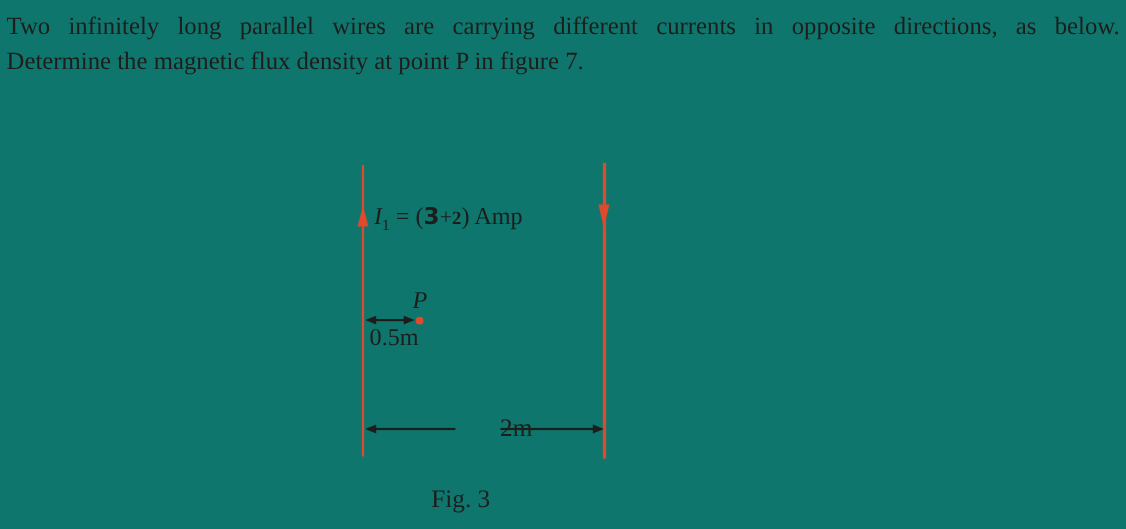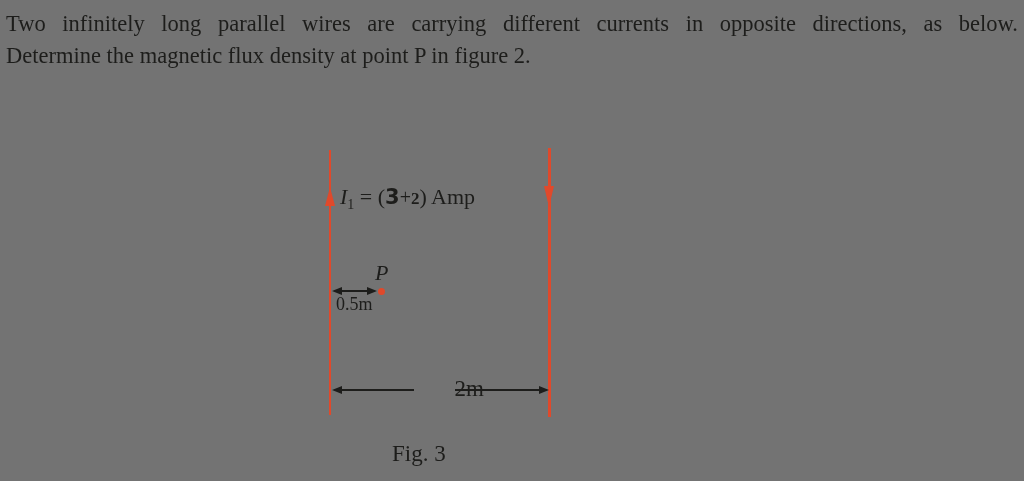--- a/index.html
+++ b/index.html
@@ -12,7 +12,7 @@
     position: relative;
     width: 1024px;
     height: 481px;
-    background: #737373;
+    background: #0f766e;
     overflow: hidden;
     font-family: "Liberation Serif", serif;
     color: var(--ink);

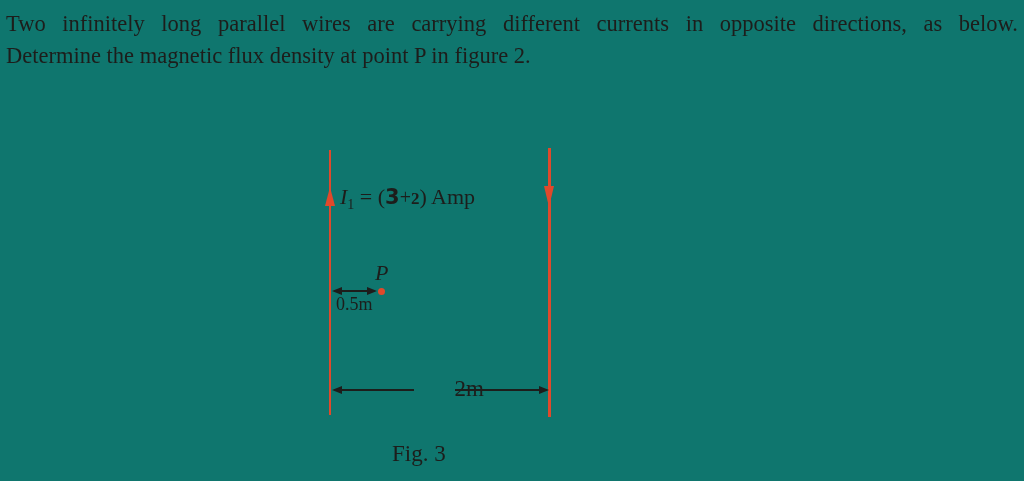--- a/index.html
+++ b/index.html
@@ -130,7 +130,7 @@
 
   <div class="problem-text">
     <div class="problem-line-1">Two infinitely long parallel wires are carrying different currents in opposite directions, as below.</div>
-    <div class="problem-line-2">Determine the magnetic flux density at point P in figure 2.</div>
+    <div class="problem-line-2">Determine the magnetic flux density at point P in figure 7.</div>
   </div>
 
   <div class="figure">

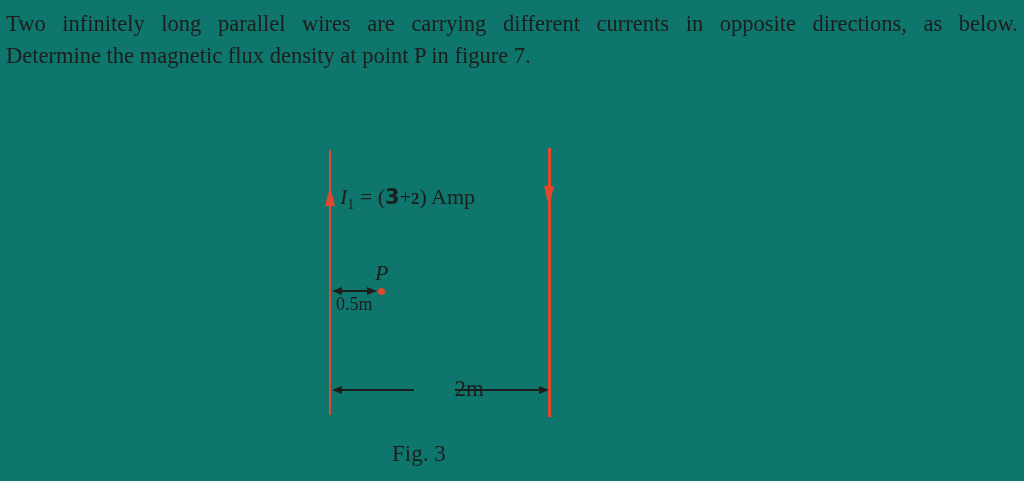--- a/index.html
+++ b/index.html
@@ -102,7 +102,7 @@
   .dim-05-label {
     position: absolute;
     left: 336px; top: 294px;
-    font-size: 18px;
+    font-size: 22px;
   }
   .dim-2m-line-l { left: 340px; top: 389px; width: 74px; }
   .dim-2m-line-r { left: 455px; top: 389px; width: 85px; }

